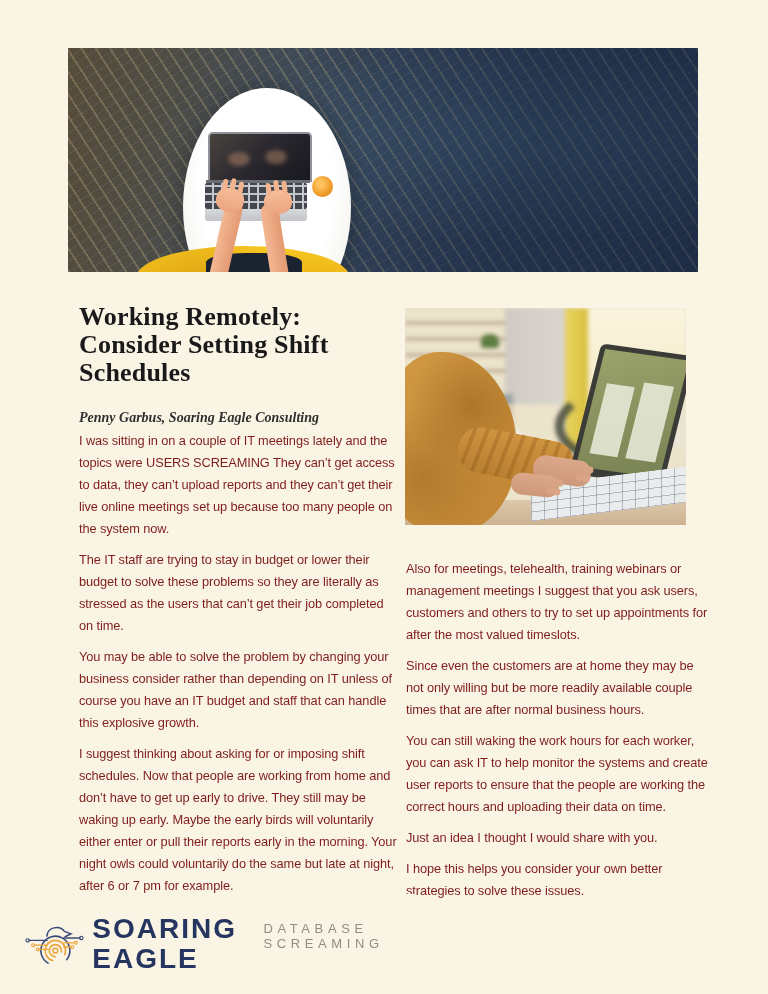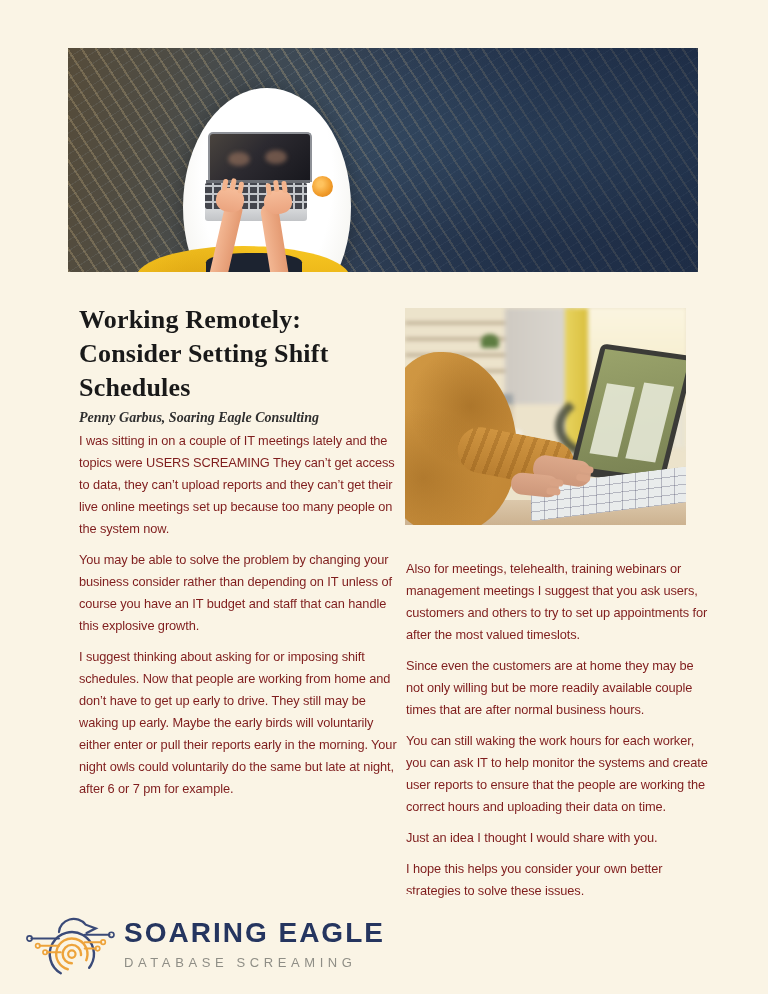--- a/index.html
+++ b/index.html
@@ -56,7 +56,7 @@
 
   
   .title { position:absolute; left:79px; top:303px; width:292px;
-    font-family:"Liberation Serif", serif; font-weight:700; font-size:26px; line-height:34px;
+    font-family:"Liberation Serif", serif; font-weight:700; font-size:26px; line-height:28px;
     color:#191919; letter-spacing:0.2px; }
   .byline { position:absolute; left:79px; top:401px; width:330px;
     font-family:"Liberation Serif", serif; font-style:italic; font-weight:700;

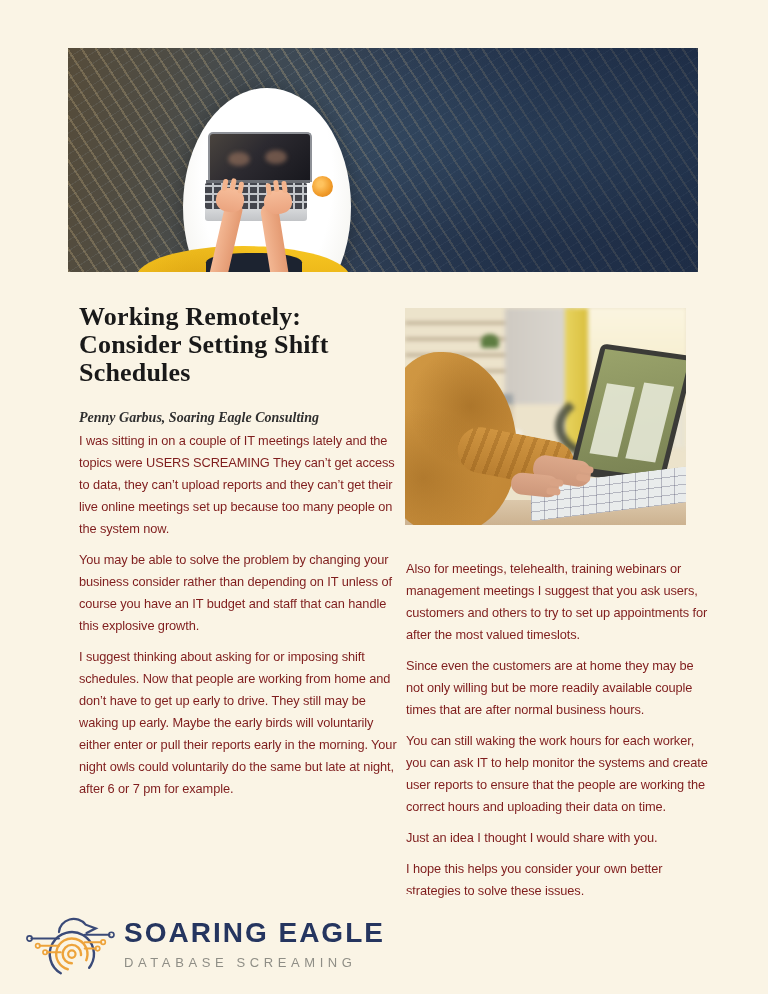--- a/index.html
+++ b/index.html
@@ -165,6 +165,7 @@
 
   <div class="col col-left">
     <p>I was sitting in on a couple of IT meetings lately and the topics were USERS SCREAMING They can’t get access to data, they can’t upload reports and they can’t get their live online meetings set up because too many people on the system now.</p>
+    <p>The IT staff are trying to stay in budget or lower their budget to solve these problems so they are literally as stressed as the users that can’t get their job completed on time.</p>
     <p>You may be able to solve the problem by changing your business consider rather than depending on IT unless of course you have an IT budget and staff that can handle this explosive growth.</p>
     <p>I suggest thinking about asking for or imposing shift schedules. Now that people are working from home and don’t have to get up early to drive. They still may be waking up early. Maybe the early birds will voluntarily either enter or pull their reports early in the morning. Your night owls could voluntarily do the same but late at night, after 6 or 7 pm for example.</p>
   </div>

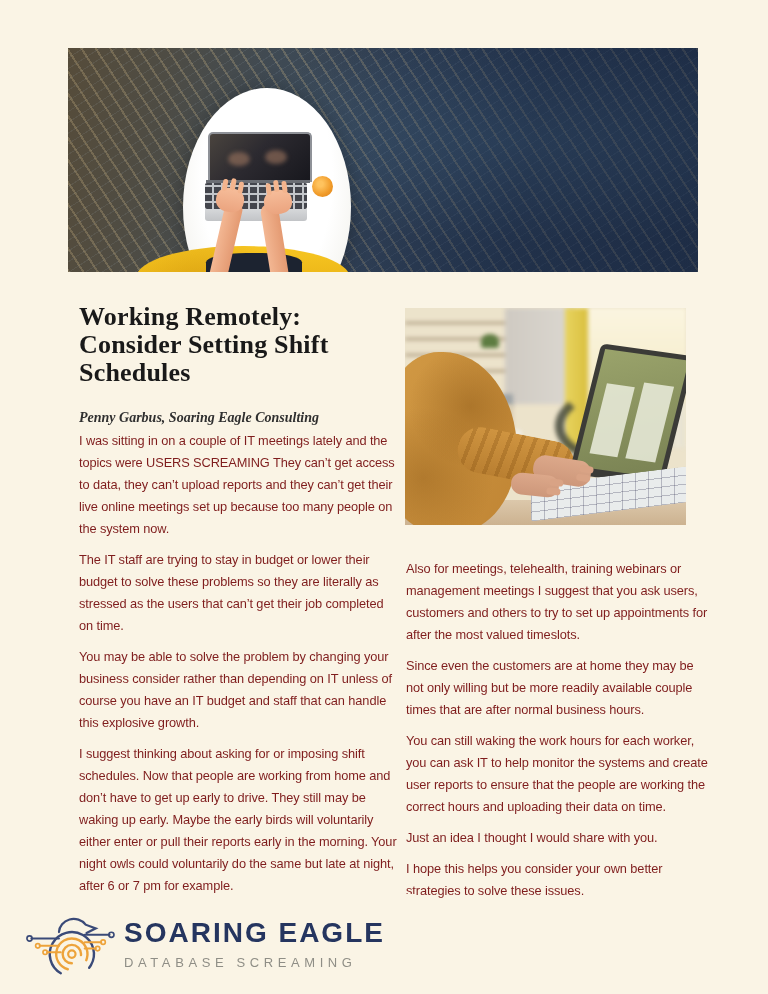--- a/index.html
+++ b/index.html
@@ -125,7 +125,7 @@
   
   .logo { position:absolute; left:24px; top:894px; width:392px; height:100px;
     background:#FAF4E5; display:flex; align-items:center; gap:8px; }
-  .logo-text { display:flex; flex-direction:column; }
+  .logo-text { display:flex; }
   .logo-name { font-size:28px; font-weight:700; color:#25355F; letter-spacing:2px; line-height:30px; }
   .logo-tag { font-size:13px; color:#8F8E86; letter-spacing:4.6px; margin-top:7px; }
 </style>

